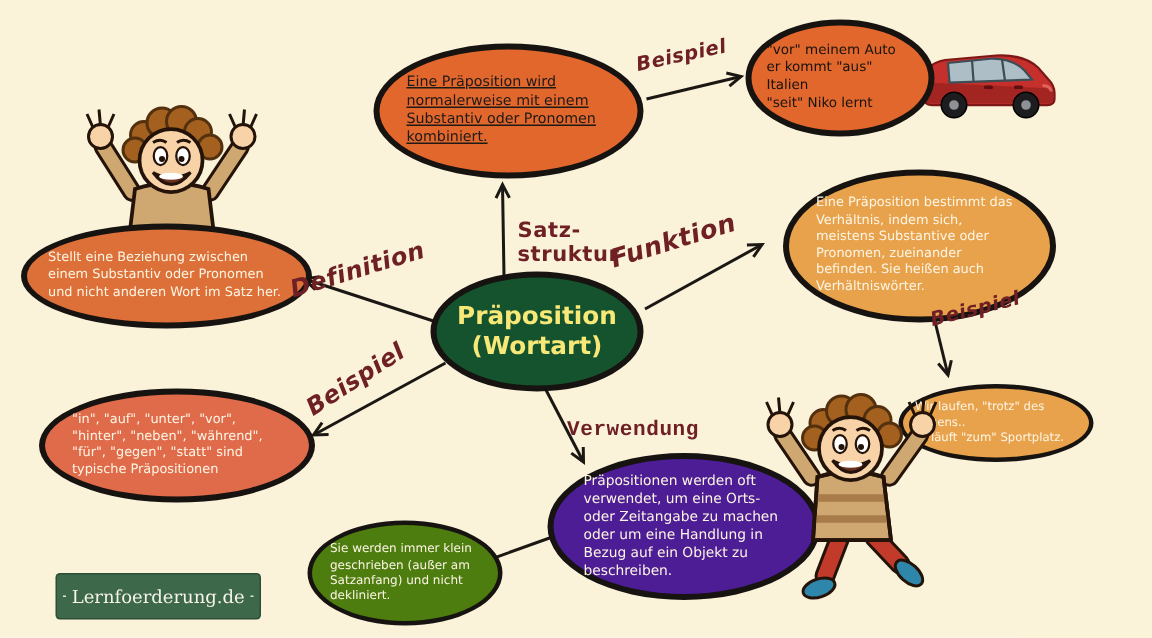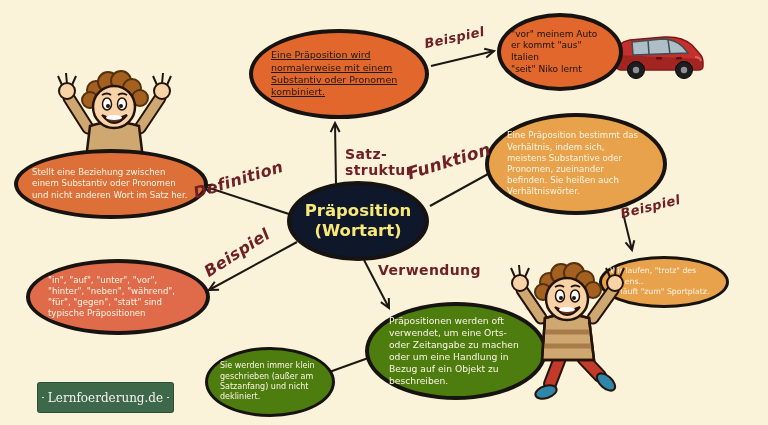--- a/index.html
+++ b/index.html
@@ -20,7 +20,7 @@
   .n-satz .txt {color:#1d1a17;font-size:9.5px;padding:4px 18px;text-decoration:underline;}
   .n-bsp-top      {left:497px;top:13px; width:126px;height:78px; background:#e2672c;}
   .n-bsp-top .txt {color:#17130f;font-size:9px;padding:2px 10px;font-weight:500;}
-  .n-funk      {left:485px;top:113px;width:182px;height:102px;background:#e8a24c;}
+  .n-funk      {left:522px;top:113px;width:182px;height:102px;background:#e8a24c;}
   .n-funk .txt {color:#fdf5e4;font-size:8.6px;padding:6px 18px;}
   .n-bsp-right      {left:599px;top:256px;width:130px;height:52px; background:#e8a24c;border-width:3px;}
   .n-bsp-right .txt {color:#fdf5e4;font-size:7.8px;padding:0 8px;line-height:1.35;}

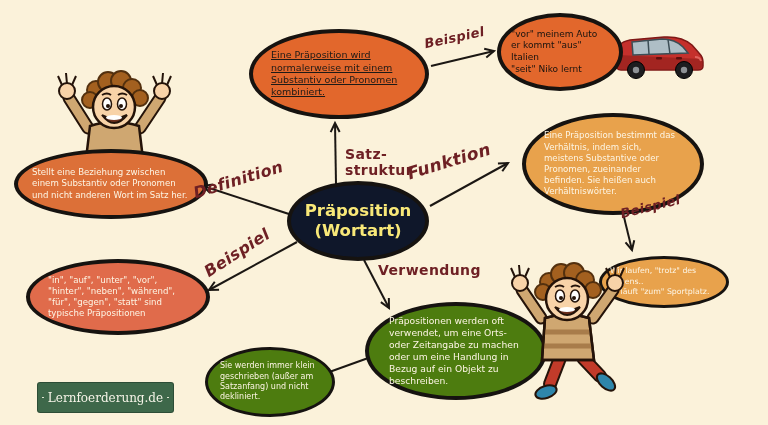--- a/index.html
+++ b/index.html
@@ -24,7 +24,7 @@
   .n-funk .txt {color:#fdf5e4;font-size:8.6px;padding:6px 18px;}
   .n-bsp-right      {left:599px;top:256px;width:130px;height:52px; background:#e8a24c;border-width:3px;}
   .n-bsp-right .txt {color:#fdf5e4;font-size:7.8px;padding:0 8px;line-height:1.35;}
-  .n-center      {left:287px;top:181px;width:142px;height:80px; background:#0f172a;}
+  .n-center      {left:287px;top:181px;width:142px;height:80px; background:#14532d;}
   .n-center .txt {color:#f8e878;font-size:16.5px;font-weight:bold;text-align:center;line-height:1.2;}
   .n-def      {left:14px;top:149px;width:194px;height:70px; background:#dc7038;}
   .n-def .txt {color:#fdf5e4;font-size:8.6px;padding:2px 14px;}

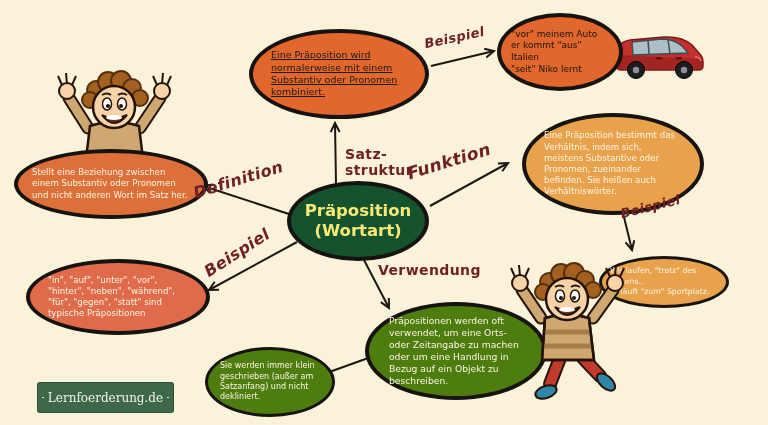--- a/index.html
+++ b/index.html
@@ -45,7 +45,7 @@
   .l-funk     {left:406px;top:152px;font-size:17px;transform:rotate(-17deg);font-style:italic;}
   .l-bsp-top  {left:424px;top:31px;font-size:13px;transform:rotate(-12deg);font-style:italic;}
   .l-bsp-right{left:620px;top:200px;font-size:13px;transform:rotate(-14deg);font-style:italic;}
-  .l-verw     {left:378px;top:262px;font-size:14px;}
+  .l-verw     {left:378px;top:279px;font-size:14px;font-family:Liberation Mono, monospace;}
   
   .figure{position:absolute;}
   .fig-boy-left {left:52px;top:64px;width:125px;height:95px;z-index:1;}

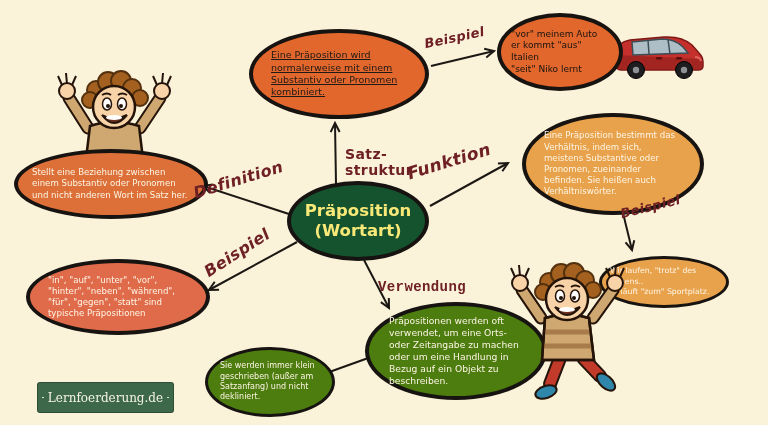--- a/index.html
+++ b/index.html
@@ -30,7 +30,7 @@
   .n-def .txt {color:#fdf5e4;font-size:8.6px;padding:2px 14px;}
   .n-bsp-left      {left:26px;top:259px;width:184px;height:76px; background:#e06b4b;}
   .n-bsp-left .txt {color:#fdf5e4;font-size:8.6px;padding:2px 18px;}
-  .n-verw      {left:365px;top:302px;width:182px;height:98px; background:#4d7c0f;}
+  .n-verw      {left:365px;top:302px;width:182px;height:98px; background:#4c1d95;}
   .n-verw .txt {color:#fdf5e4;font-size:9.2px;padding:4px 20px;}
   .n-klein      {left:205px;top:347px;width:130px;height:70px; background:#4d7c0f;border-width:3.5px;}
   .n-klein .txt {color:#fdf5e4;font-size:8px;padding:0 12px;}

